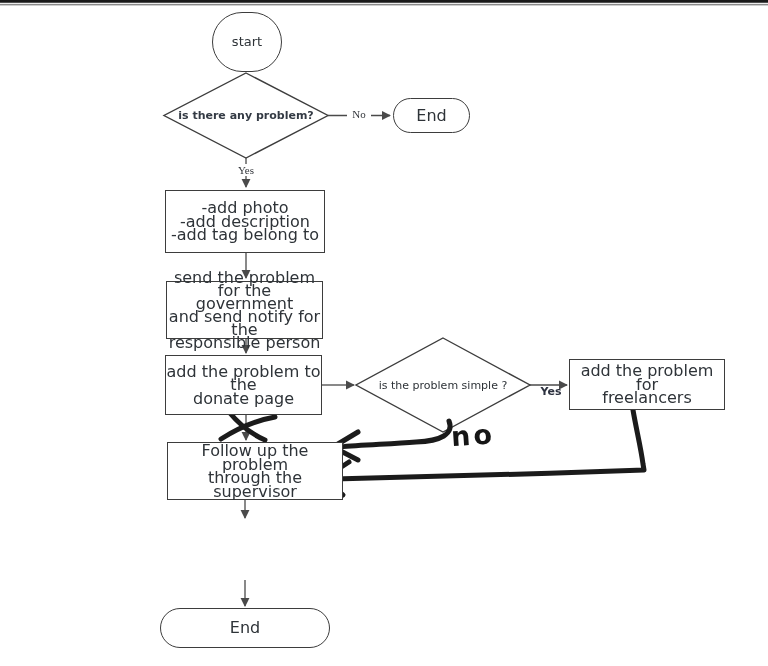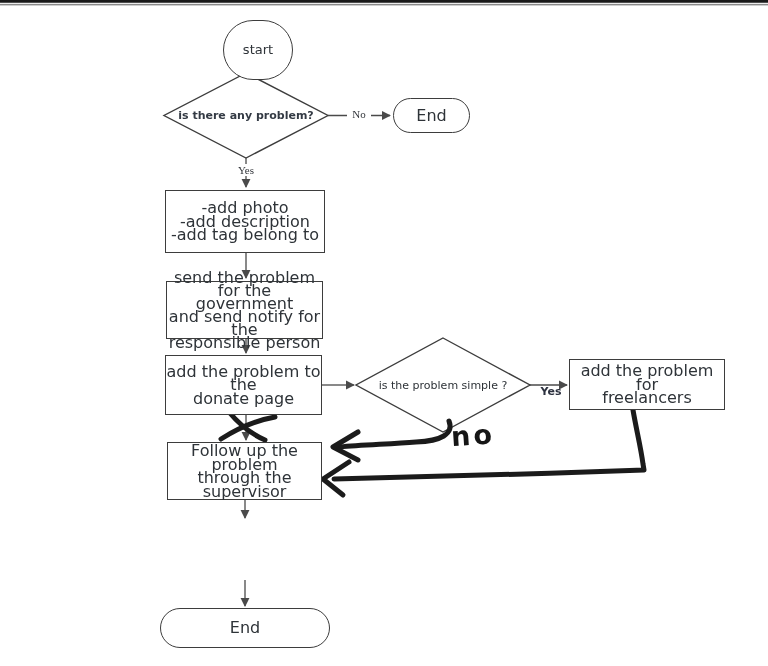--- a/index.html
+++ b/index.html
@@ -112,7 +112,7 @@
 
   <div class="top-edge"></div>
 
-  <div class="node stadium start-text" style="left:223px; top:12px; width:70px; height:60px;margin-top:8px;">
+  <div class="node stadium start-text" style="left:212px; top:12px; width:70px; height:60px;">
     <div>start</div>
   </div>
 

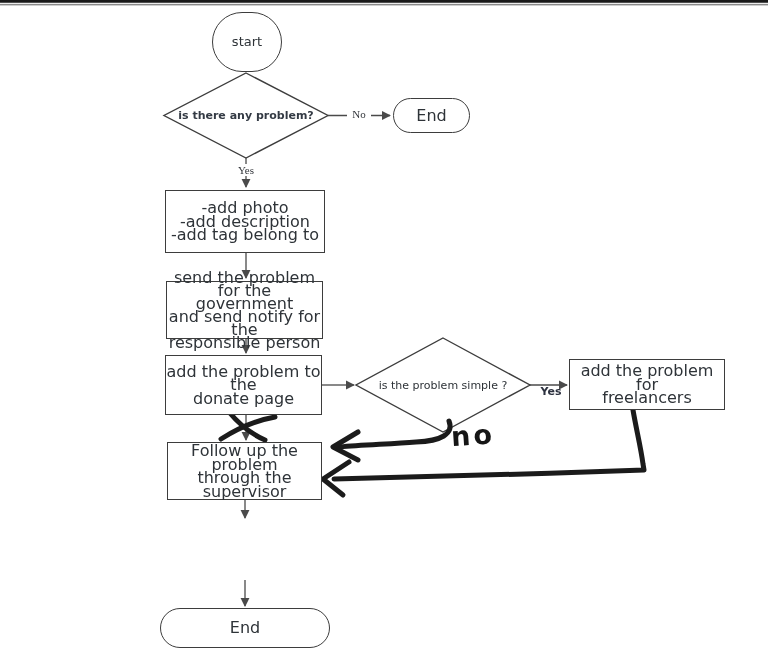--- a/index.html
+++ b/index.html
@@ -157,7 +157,7 @@
     <div>freelancers</div>
   </div>
 
-  <div class="node" style="left:167px; top:442px; width:155px; height:58px;">
+  <div class="node" style="left:167px; top:442px; width:176px; height:58px;">
     <div>Follow up the problem</div>
     <div>through the supervisor</div>
   </div>

